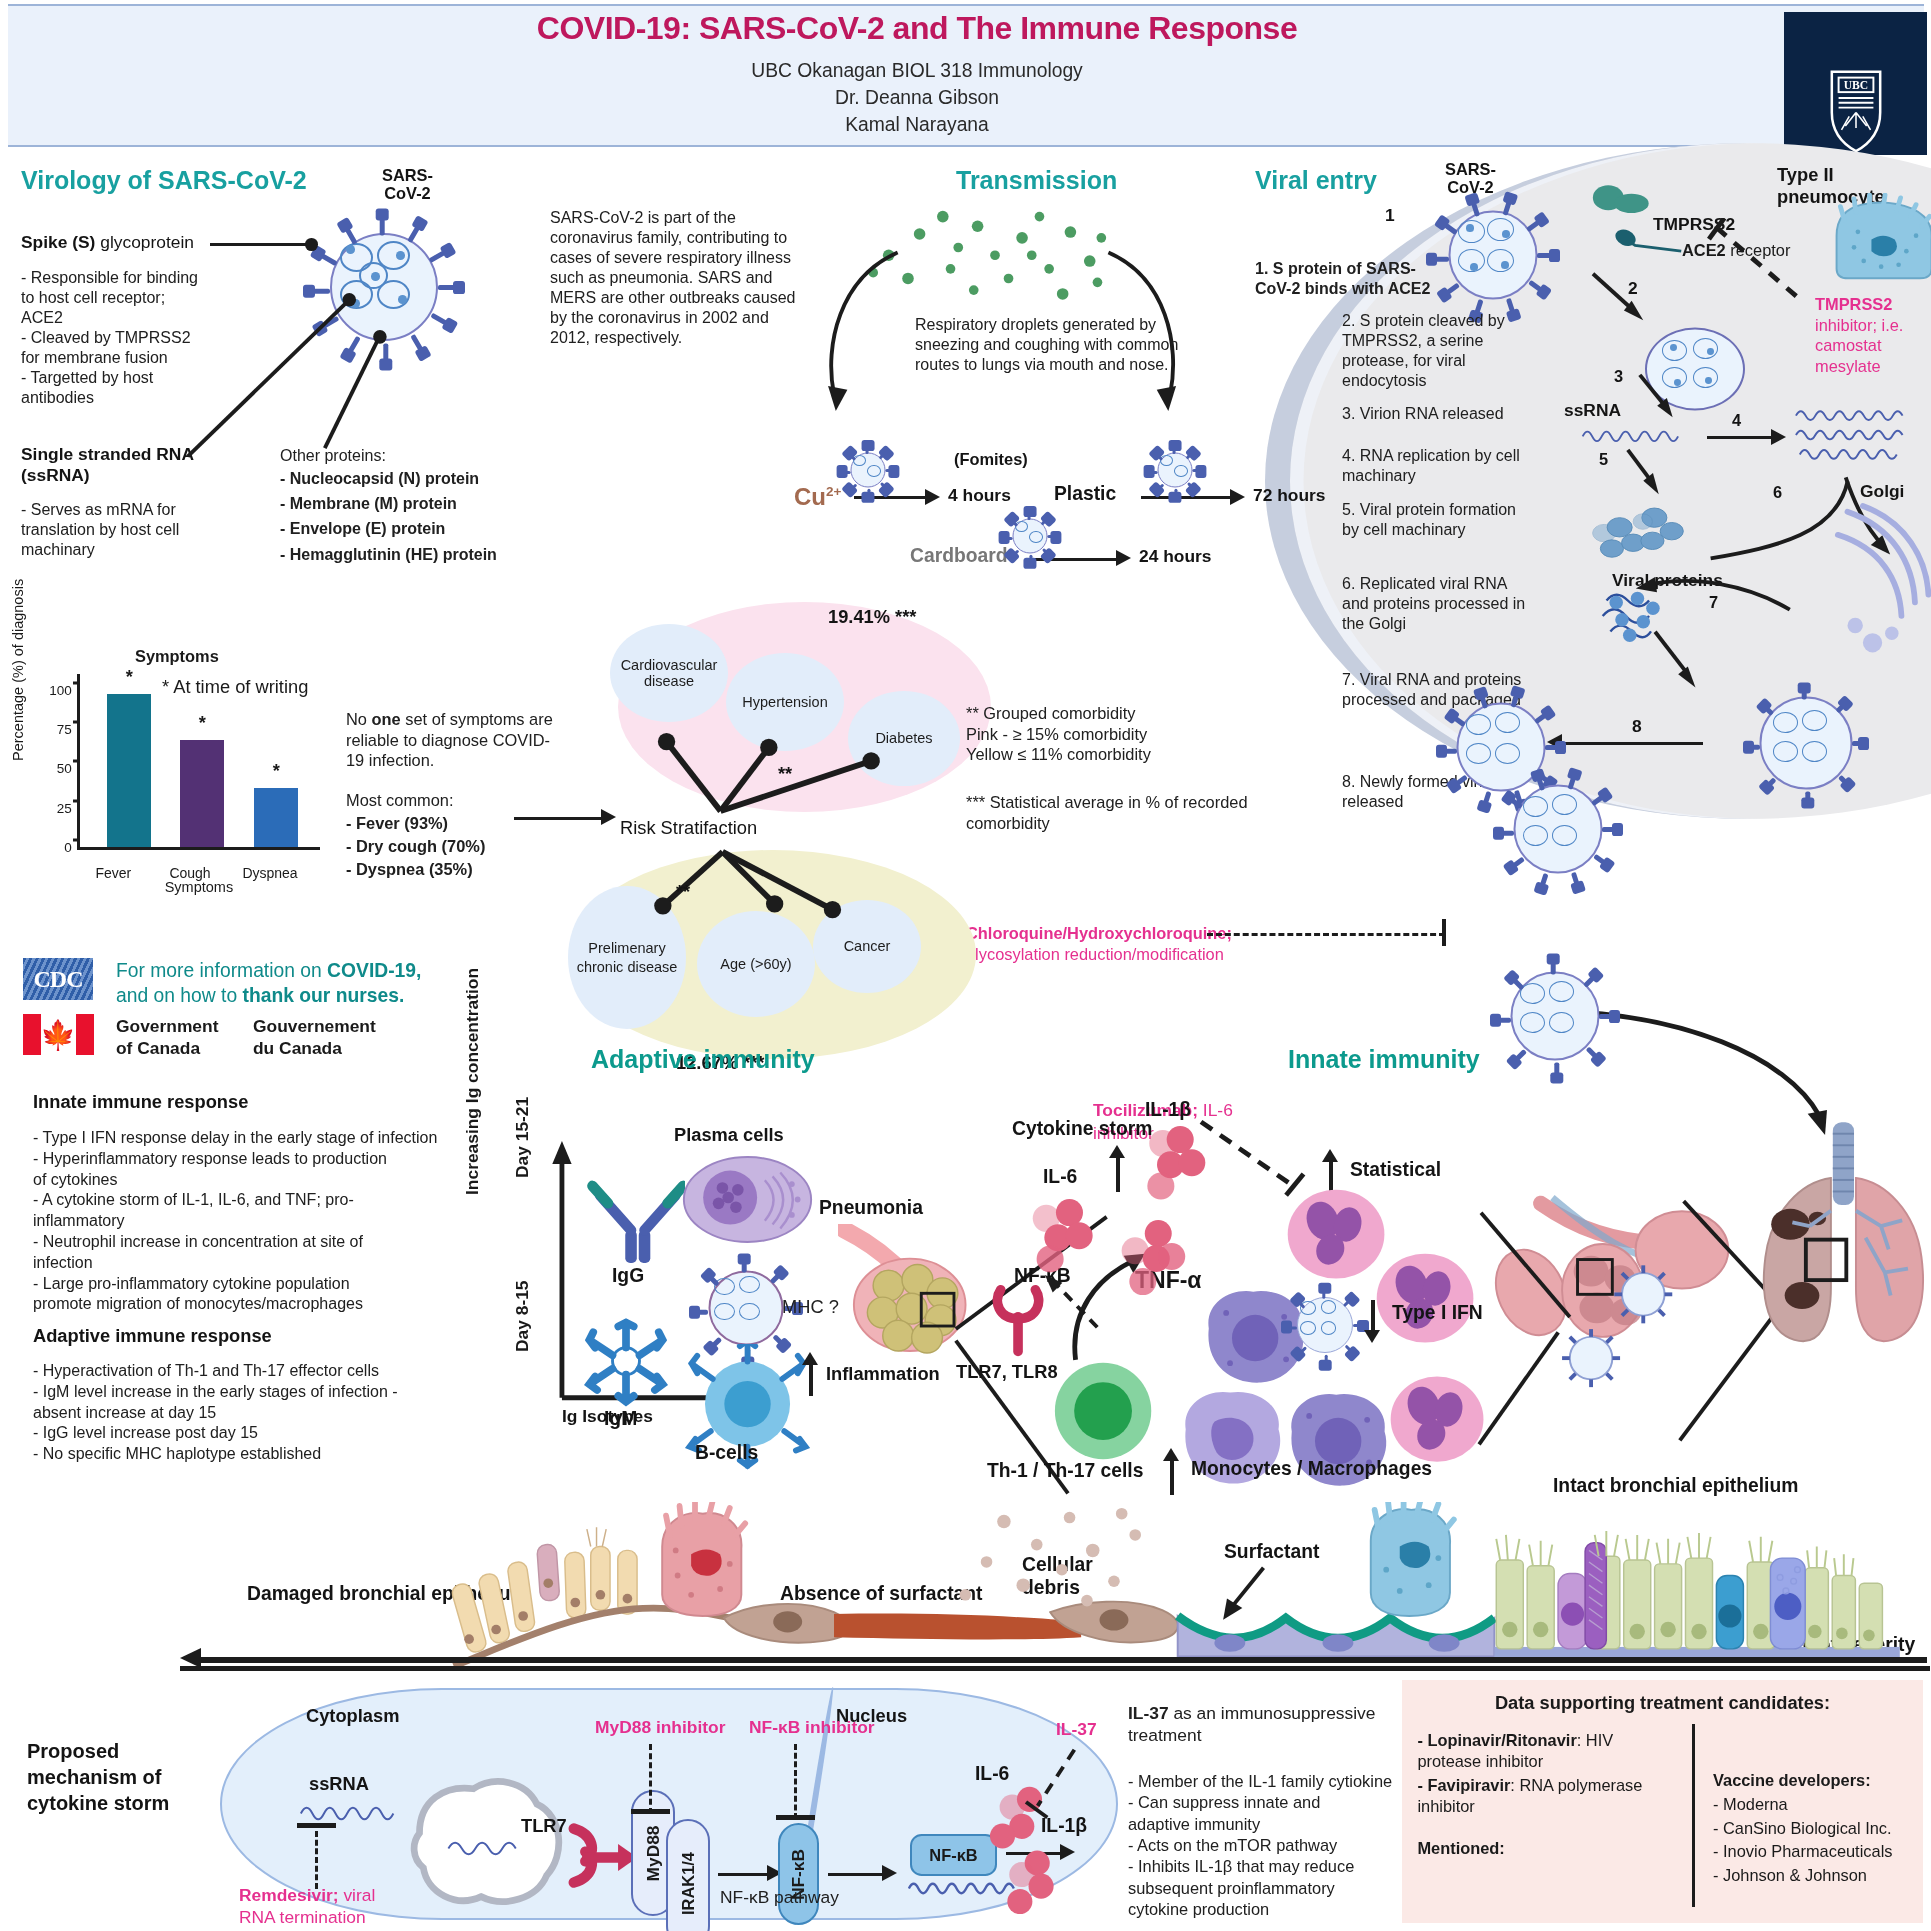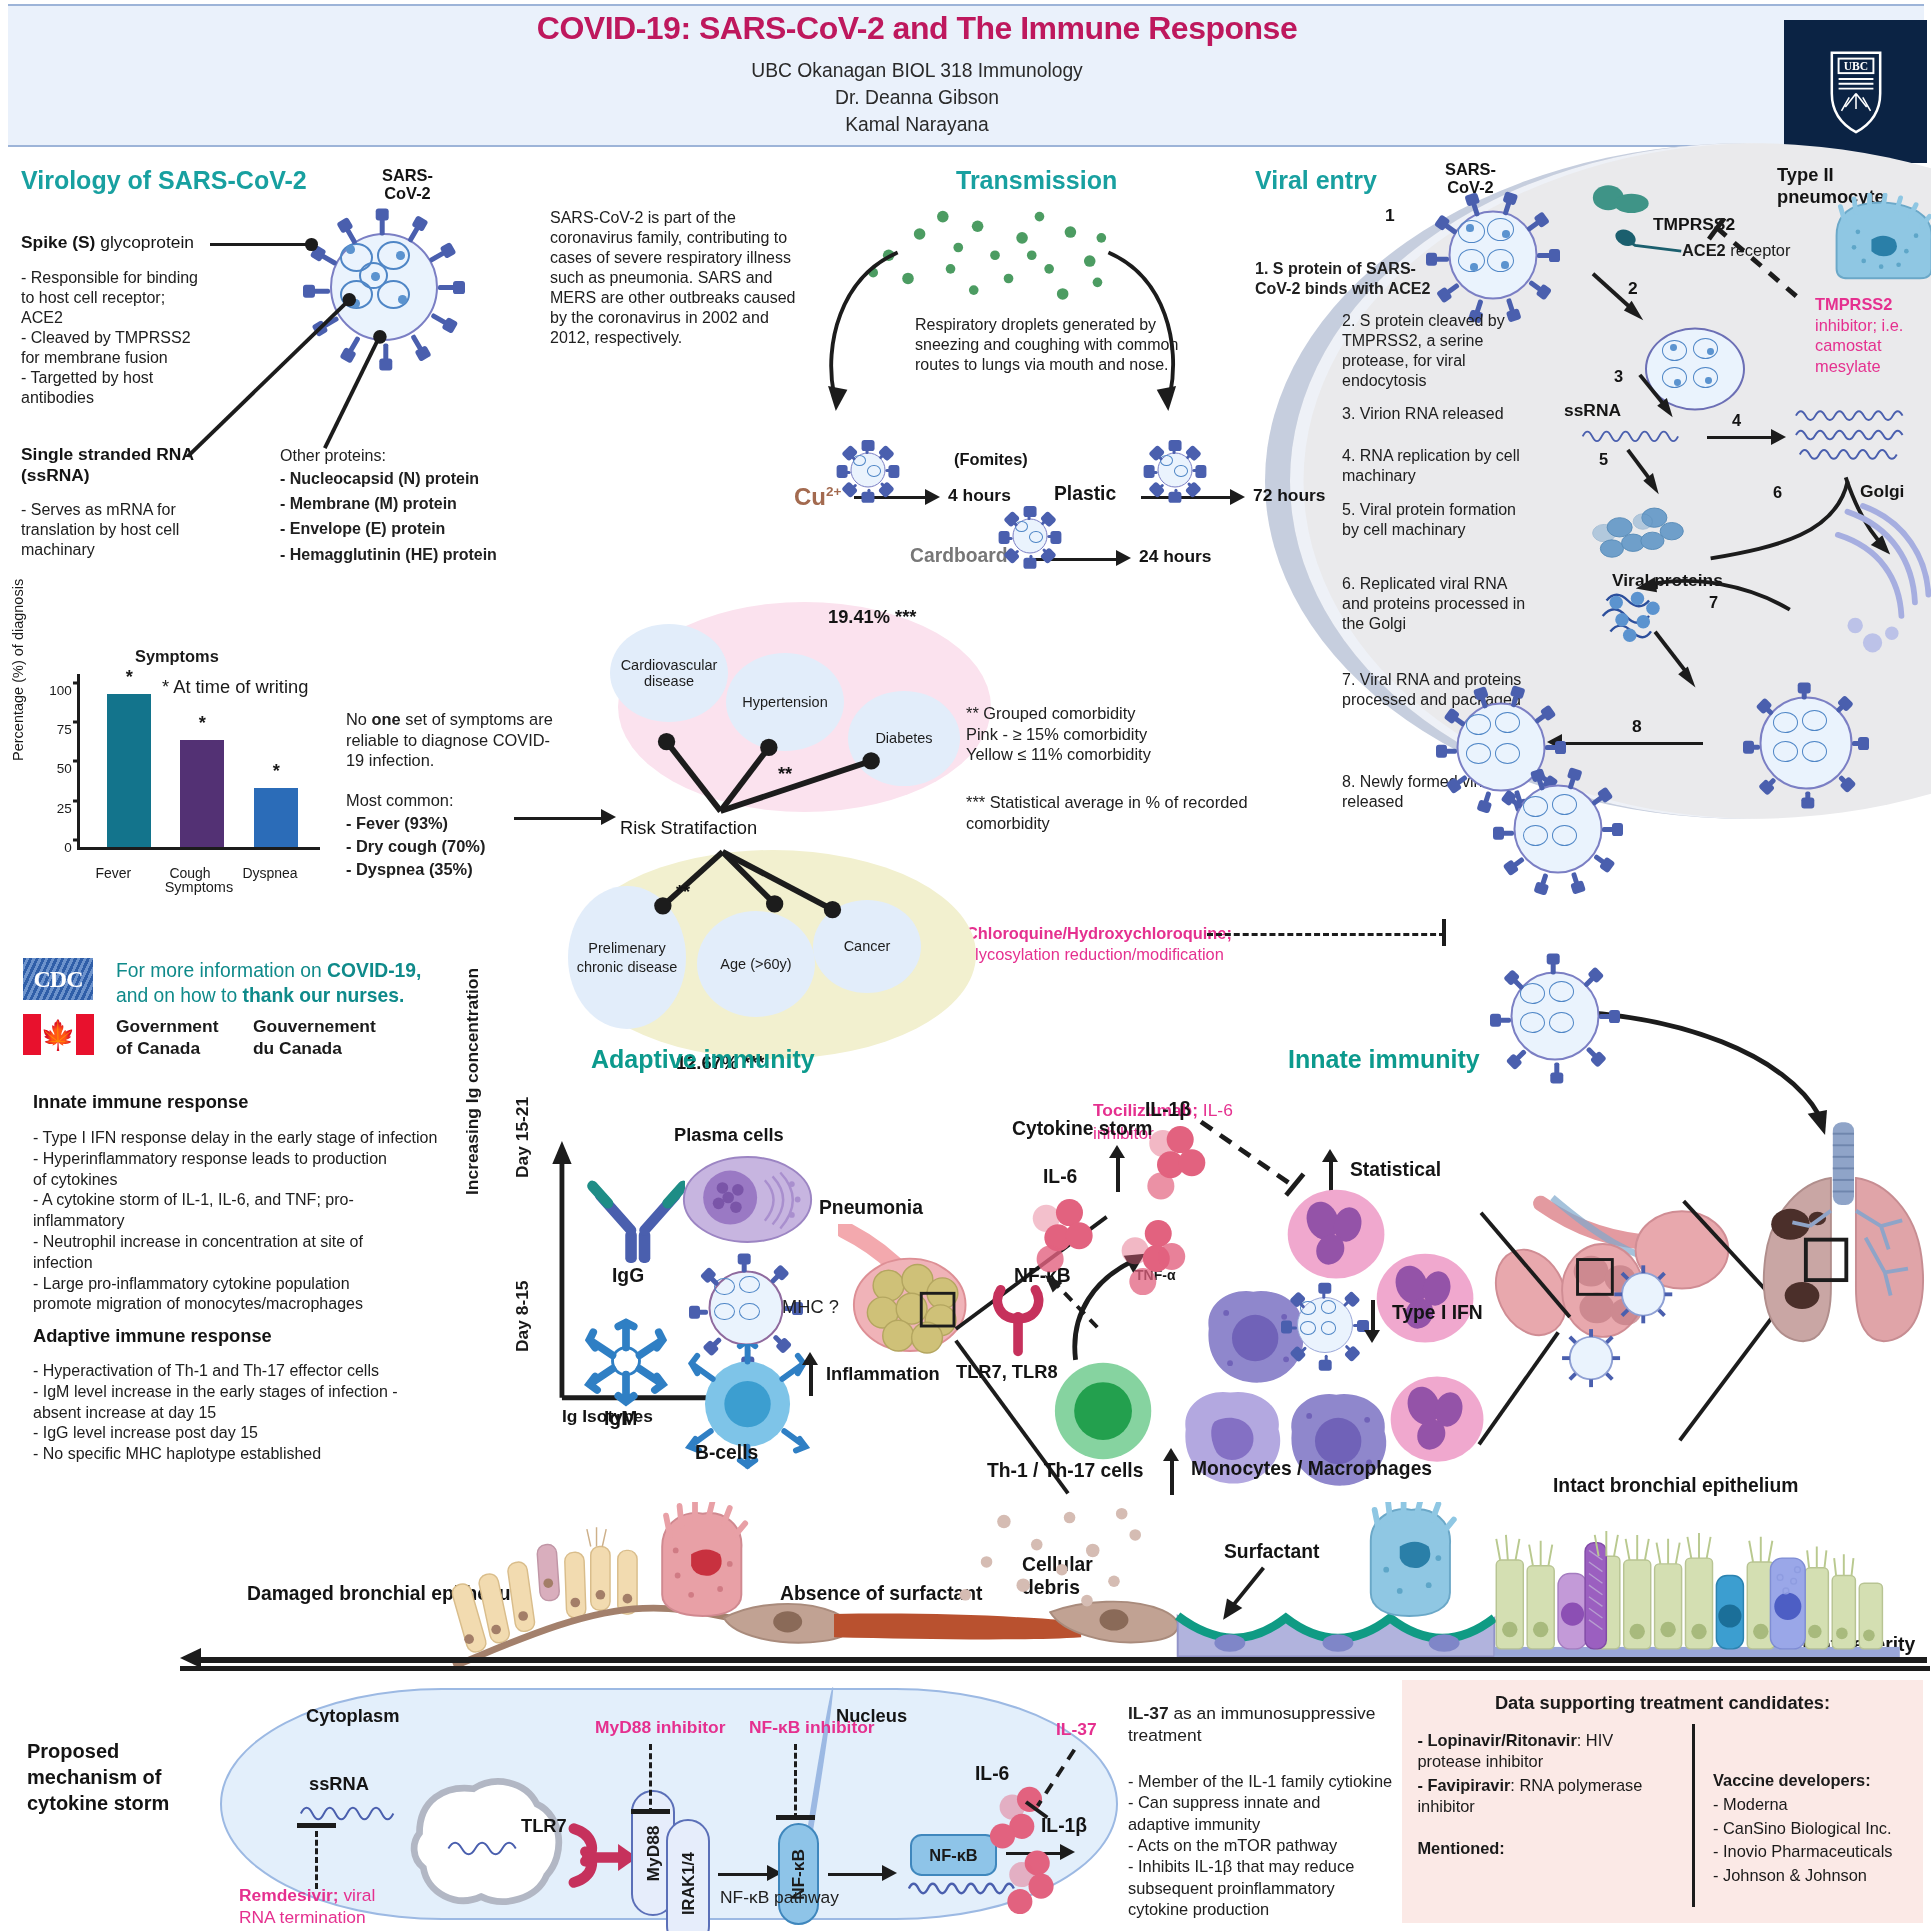--- a/index.html
+++ b/index.html
@@ -31,9 +31,9 @@
     font-size: 19.3px; color: #2a2a2a;
   }
   #ubc-logo {
-    left: 1784px; top: 20px; width: 143px; height: 143px;
+    left: 1784px; top: 12px; width: 143px; height: 143px;
     background: #0b2344;
-    display: flex; align-items: center; justify-content: center;
+    display: flex; align-items: flex-end; justify-content: center;
   }
   
   .sec-head {

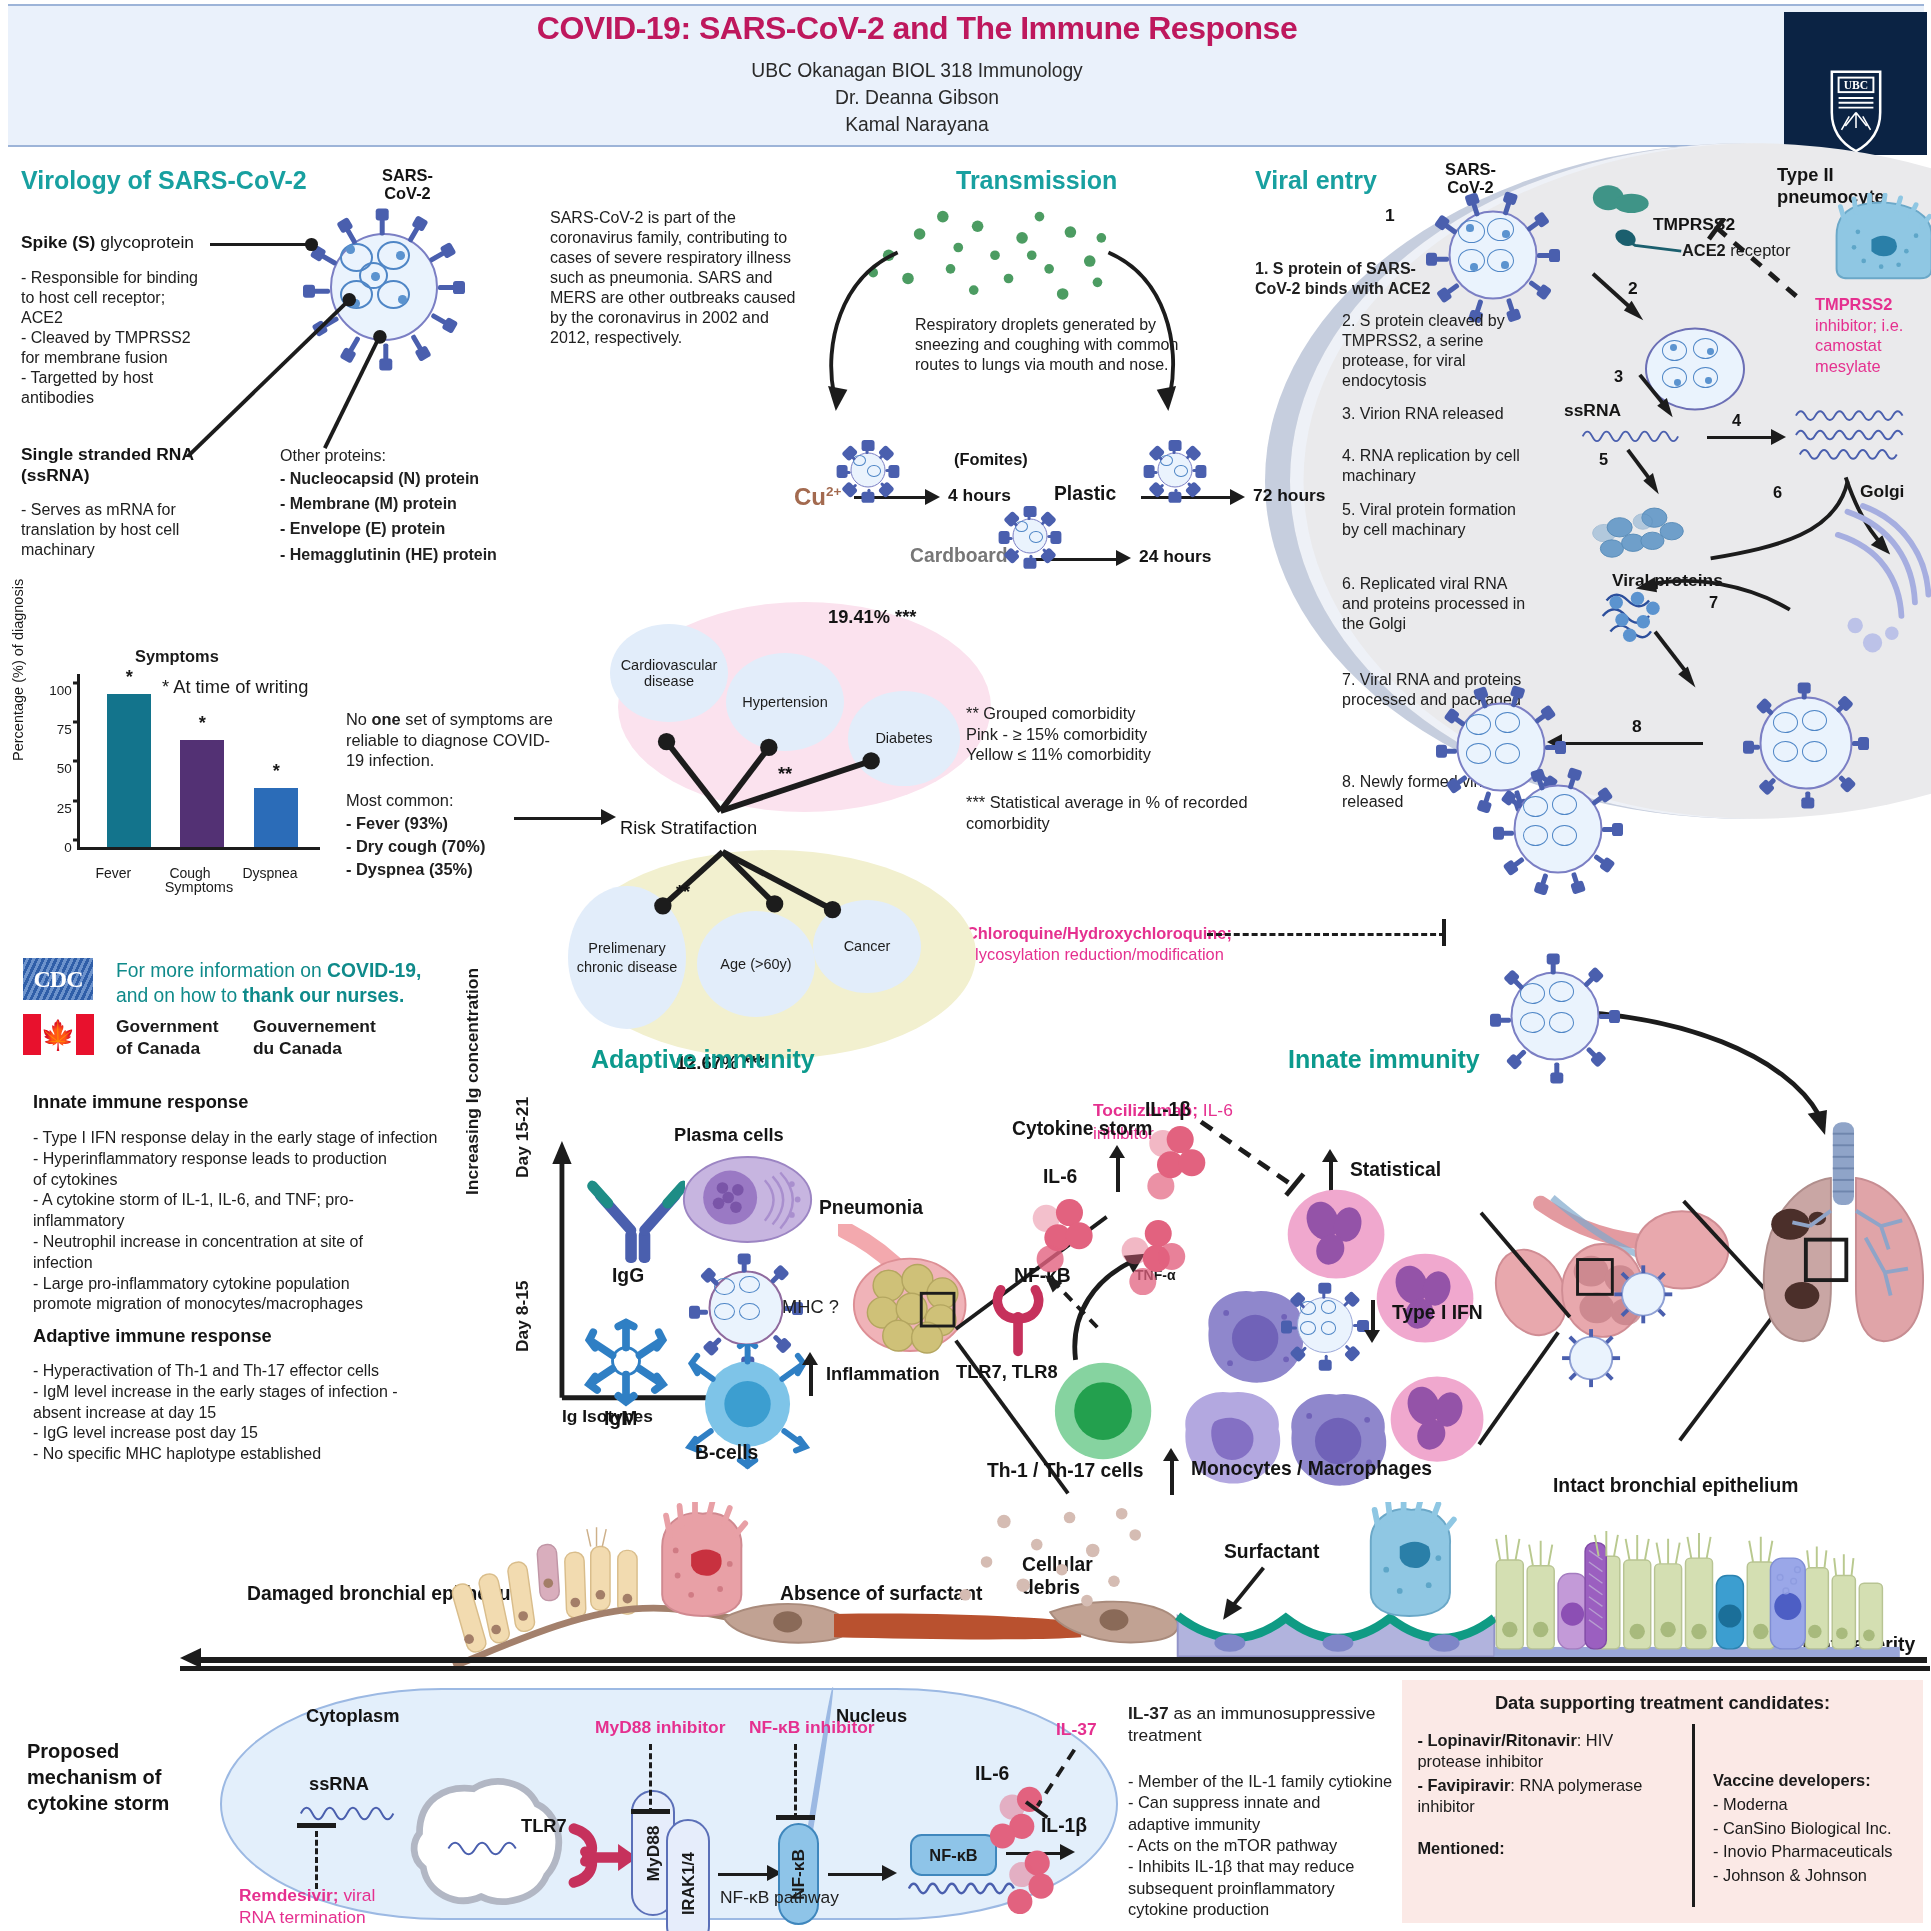--- a/index.html
+++ b/index.html
@@ -860,7 +860,7 @@
 <div class="abs lbl-b" style="left:1012px; top:1118px; font-size:19.3px;">Cytokine storm</div>
 <div class="abs lbl-b" style="left:1043px; top:1166px; font-size:19.3px;">IL-6</div>
 <div class="abs lbl-b" style="left:1145px; top:1099px; font-size:19.3px;">IL-1β</div>
-<div class="abs lbl-b" style="left:1135px; top:1267px; font-size:14px;text-align:center;">TNF-α</div>
+<div class="abs lbl-b" style="left:1135px; top:1267px; font-size:23px;text-align:center;">TNF-α</div>
 <div class="abs lbl-b" style="left:1014px; top:1265px; font-size:19.3px;">NF-κB</div>
 <div class="abs lbl-b" style="left:956px; top:1361px; font-size:18.3px;">TLR7, TLR8</div>
 <div class="abs lbl-b" style="left:987px; top:1460px; font-size:19.3px;">Th-1 / Th-17 cells</div>

